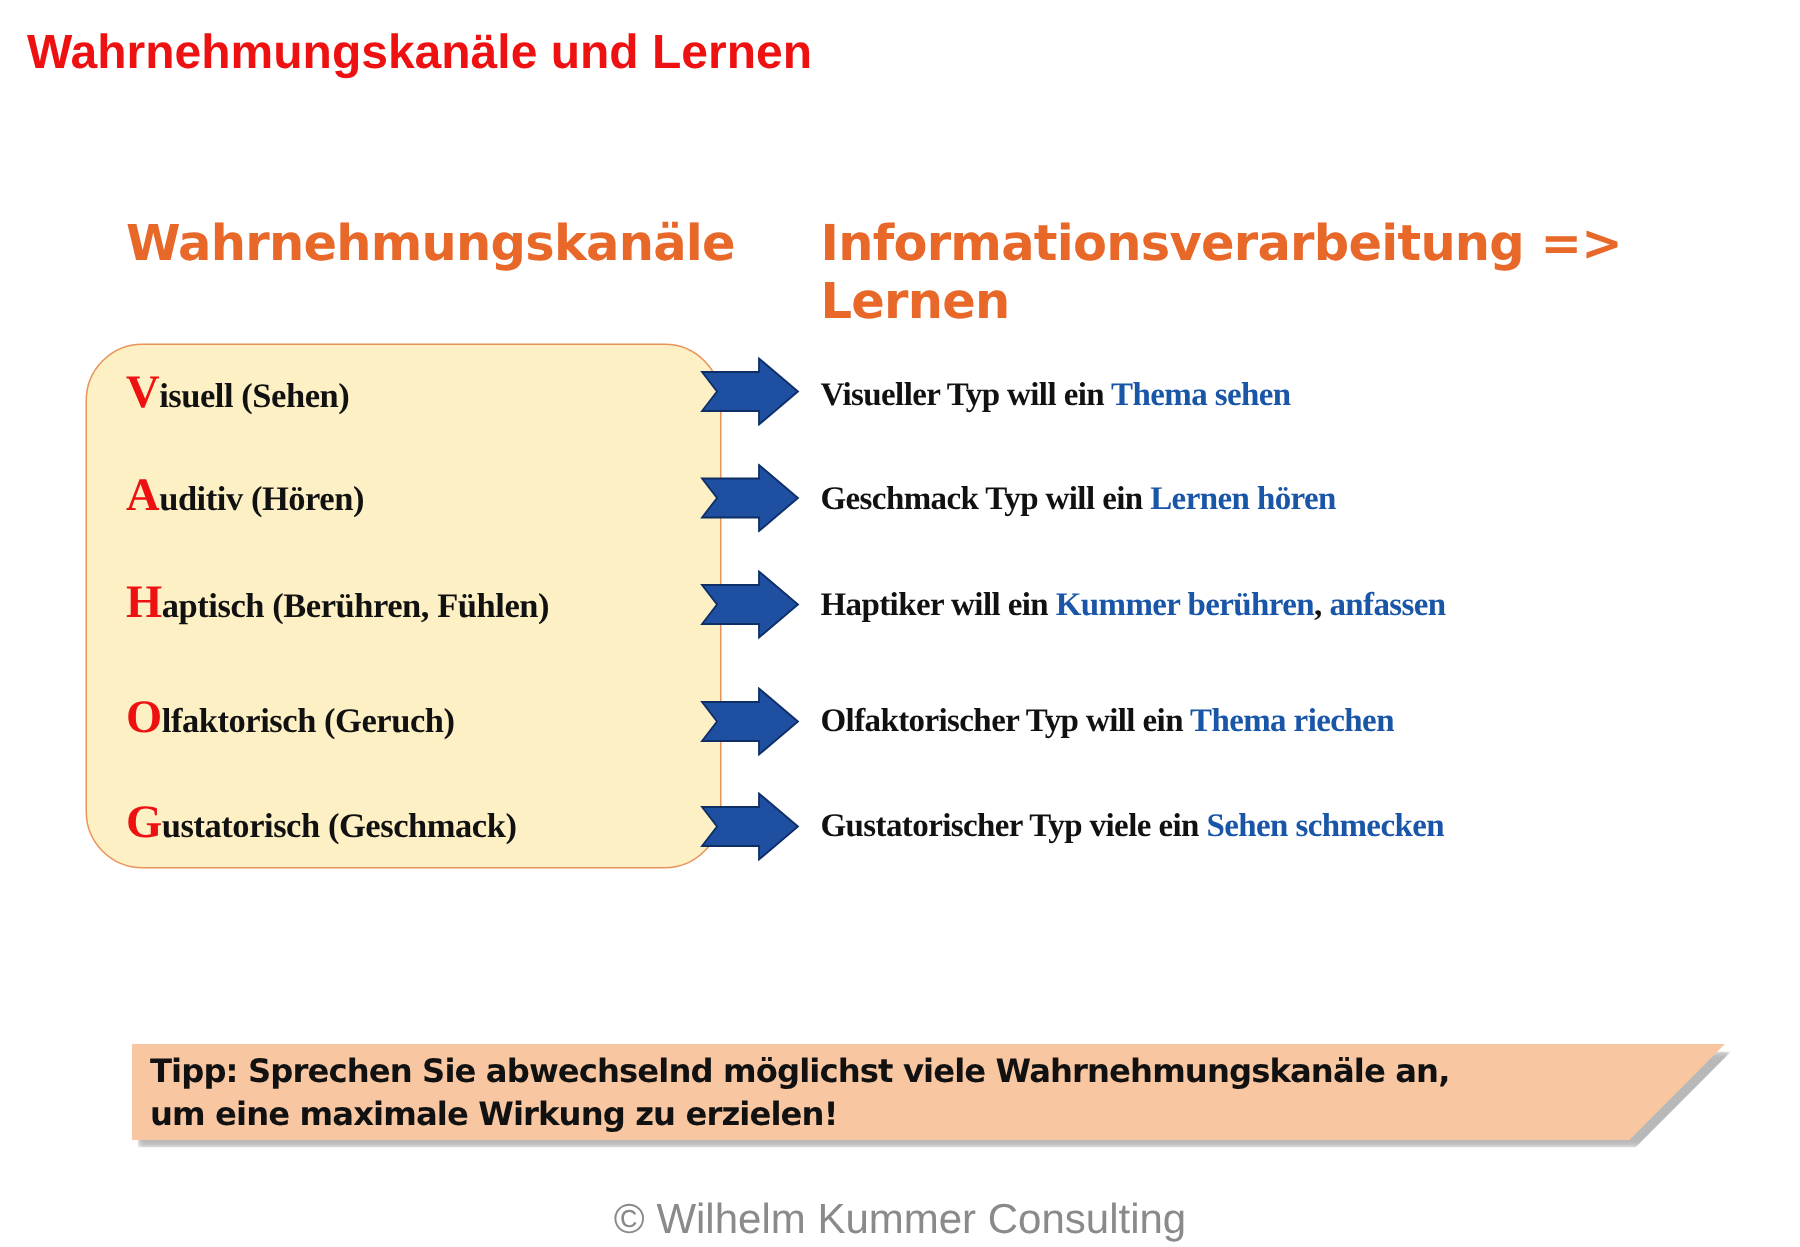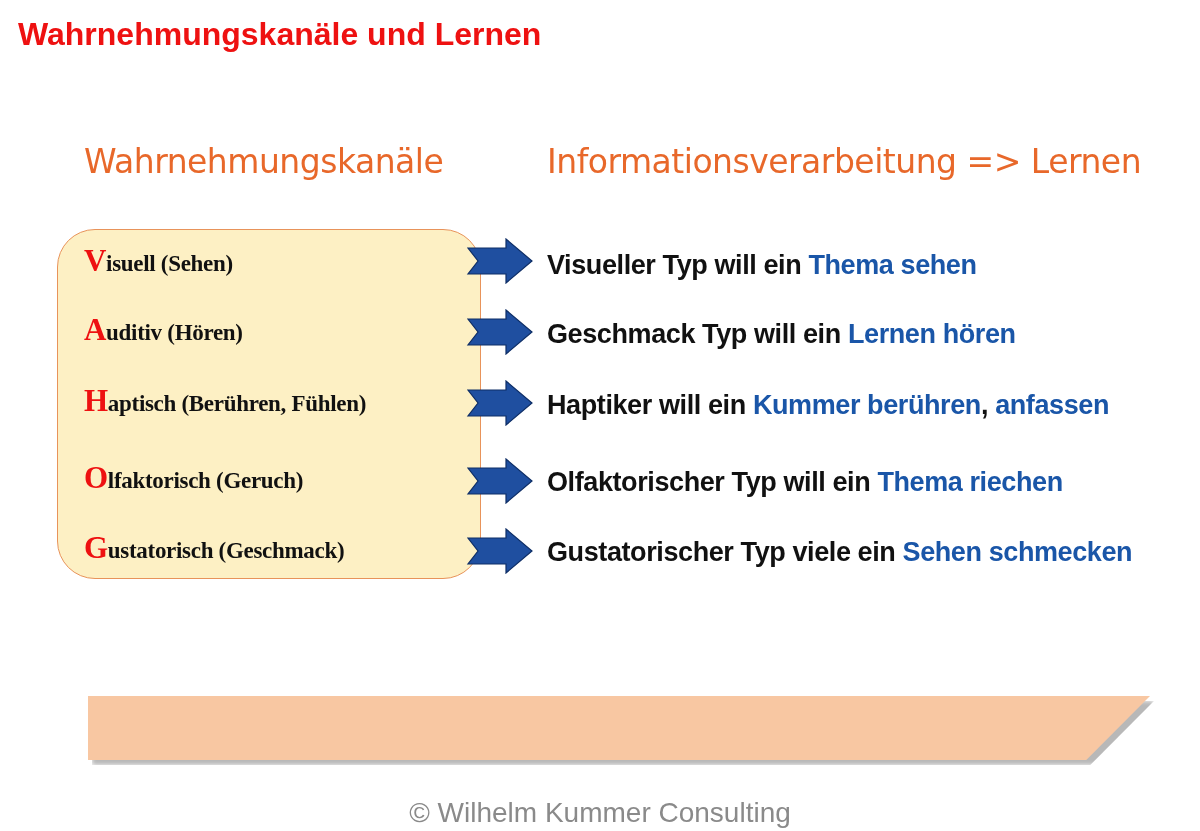--- a/index.html
+++ b/index.html
@@ -12,7 +12,7 @@
       font-size:32px; font-weight:bold; color:#ee1111; letter-spacing:0px;
     }
     .col-head {
-      position:absolute; top:142px; font-size:33px; font-weight:normal; color:#e8682a;
+      position:absolute; top:142px; font-size:33px; font-weight:bold; color:#e8682a;
       font-family:"DejaVu Sans", sans-serif; letter-spacing:-0.5px;
     }
     .col-head.left { left:84px; }

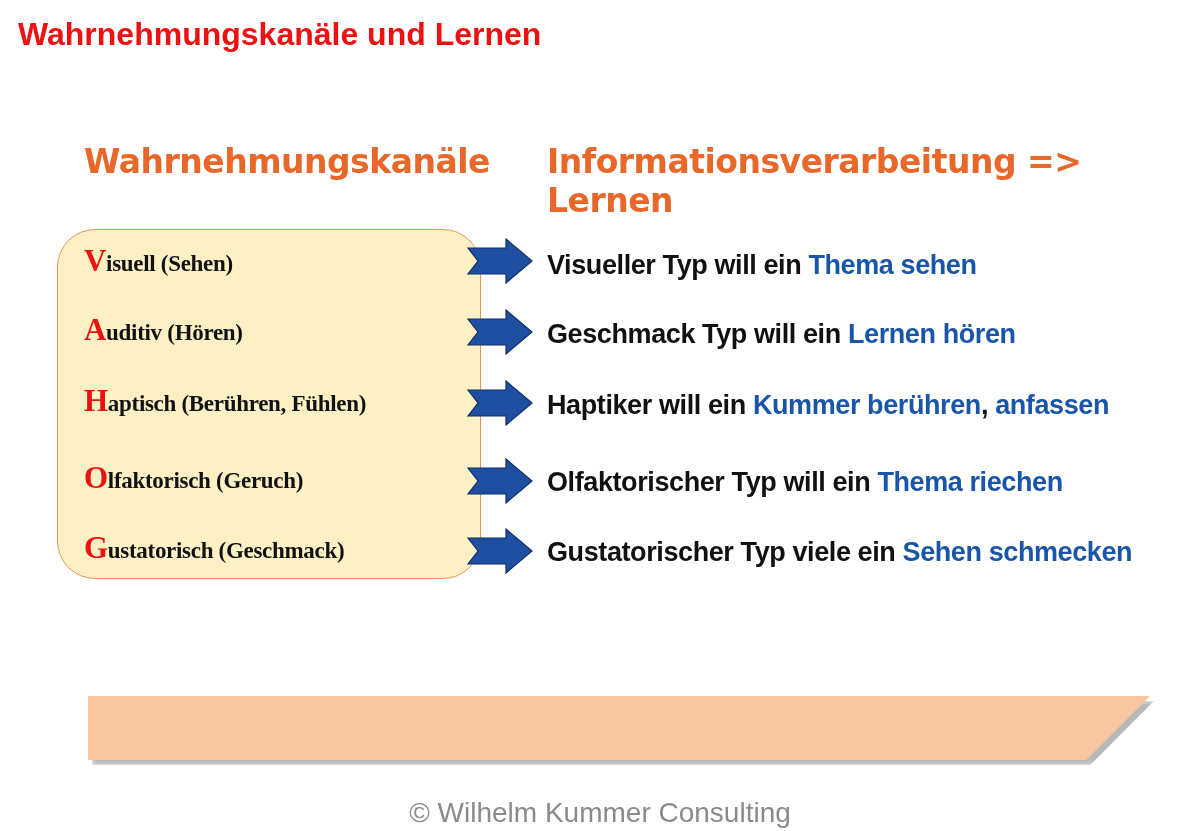--- a/index.html
+++ b/index.html
@@ -30,8 +30,8 @@
     .channel .initial { color:#ee1111; font-size:31px; }
     .arrow { position:absolute; left:466px; width:68px; height:46px; }
     .desc {
-      position:absolute; left:547px; font-family:Liberation Sans, sans-serif;
-      font-weight:bold; font-size:27px; color:#111; letter-spacing:-0.4px; white-space:nowrap;
+      position:absolute; left:547px; font-family:Liberation Serif, serif;
+      font-weight:bold; font-size:22px; color:#111; letter-spacing:-0.4px; white-space:nowrap;
     }
     .desc .hl { color:#1a56a8; }
     .tip-wrap { position:absolute; left:88px; top:696px; width:1070px; height:70px; }

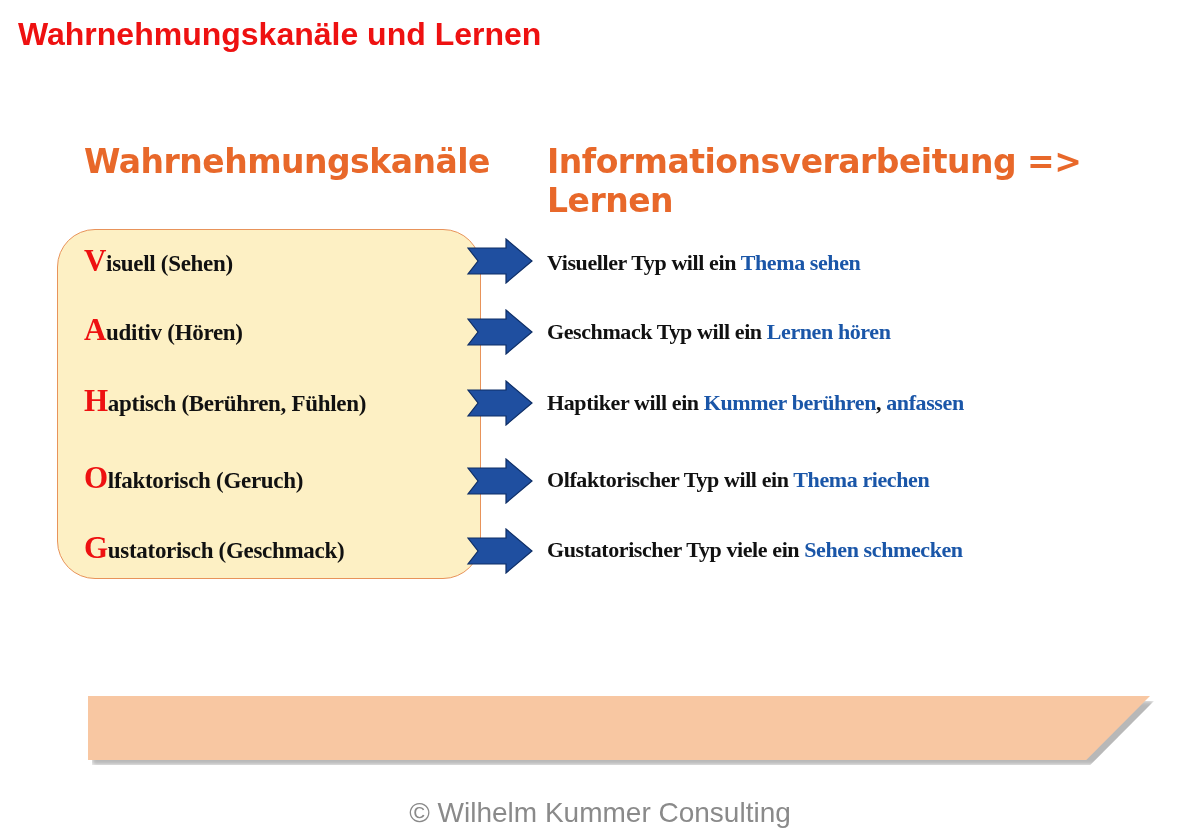--- a/index.html
+++ b/index.html
@@ -96,6 +96,10 @@
 <div class="tip-wrap">
   <div class="tip-shadow"></div>
   <div class="tip-shape"></div>
+  <div class="tip-text">
+    <div>Tipp: Sprechen Sie abwechselnd möglichst viele Wahrnehmungskanäle an,</div>
+    <div>um eine maximale Wirkung zu erzielen!</div>
+  </div>
 </div>
 
 <div class="copyright">© Wilhelm Kummer Consulting</div>

